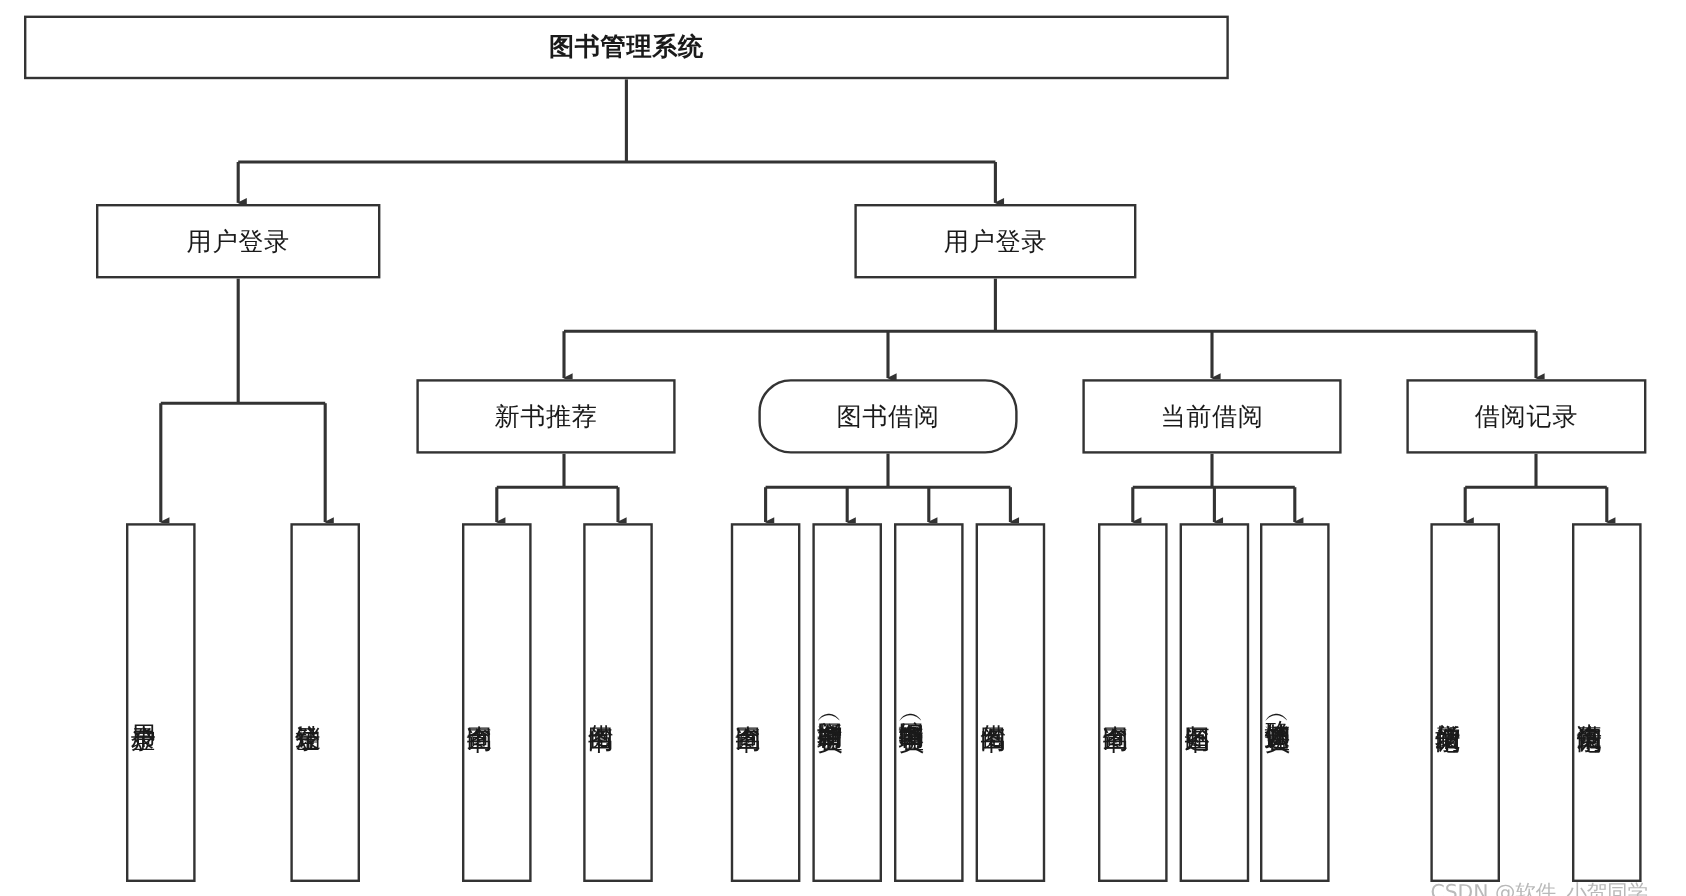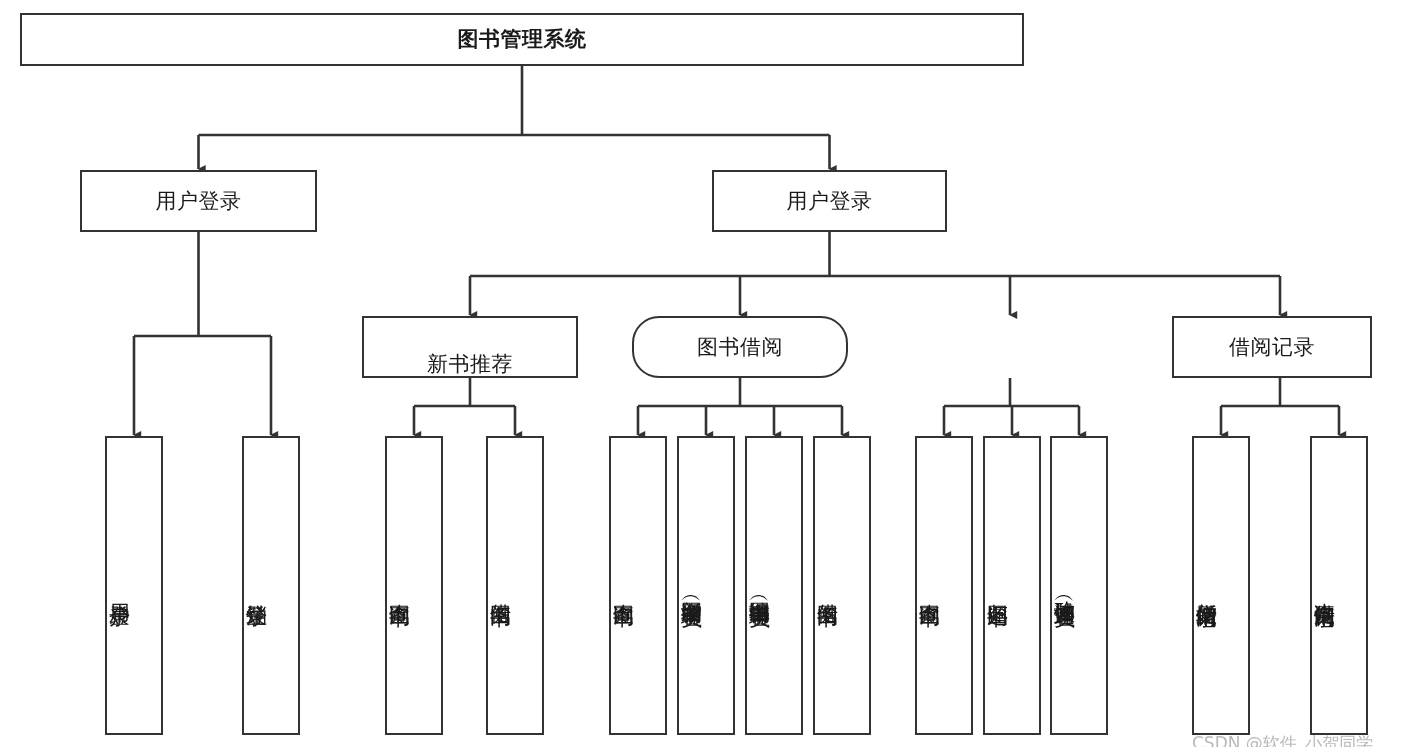--- a/index.html
+++ b/index.html
@@ -126,7 +126,7 @@
     <span class="label">用户登录</span>
   </div>
 
-  <div class="node horizontal" style="left: 362px; top: 316px; width: 216px; height: 62px; align-items: flex-end;">
+  <div class="node horizontal" style="left: 347px; top: 316px; width: 216px; height: 62px;">
     <span class="label">新书推荐</span>
   </div>
   <div class="node horizontal" style="left: 632px; top: 316px; width: 216px; height: 62px; border-radius: 27px;">

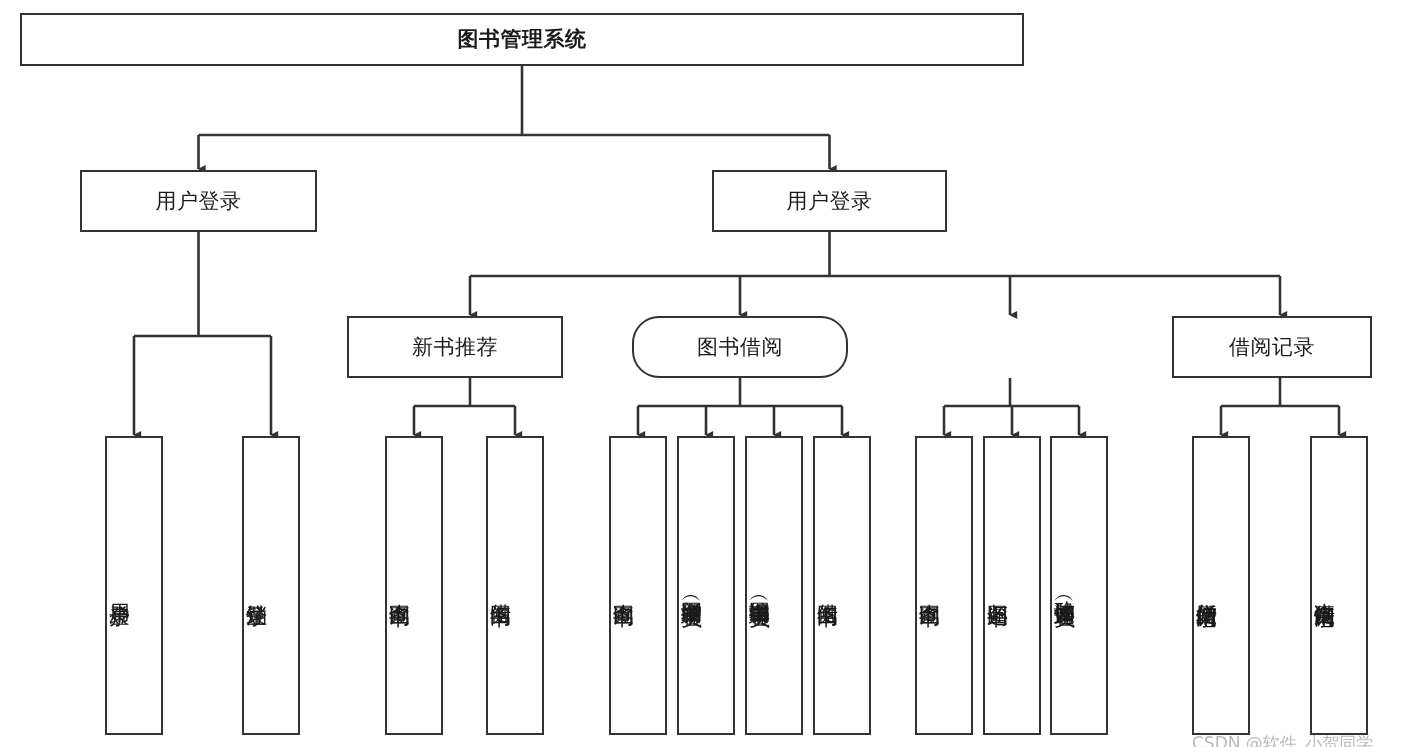--- a/index.html
+++ b/index.html
@@ -132,6 +132,9 @@
   <div class="node horizontal" style="left: 632px; top: 316px; width: 216px; height: 62px; border-radius: 27px;">
     <span class="label">图书借阅</span>
   </div>
+  <div class="node horizontal" style="left: 902px; top: 316px; width: 216px; height: 62px;">
+    <span class="label">当前借阅</span>
+  </div>
   <div class="node horizontal" style="left: 1172px; top: 316px; width: 200px; height: 62px;">
     <span class="label">借阅记录</span>
   </div>

